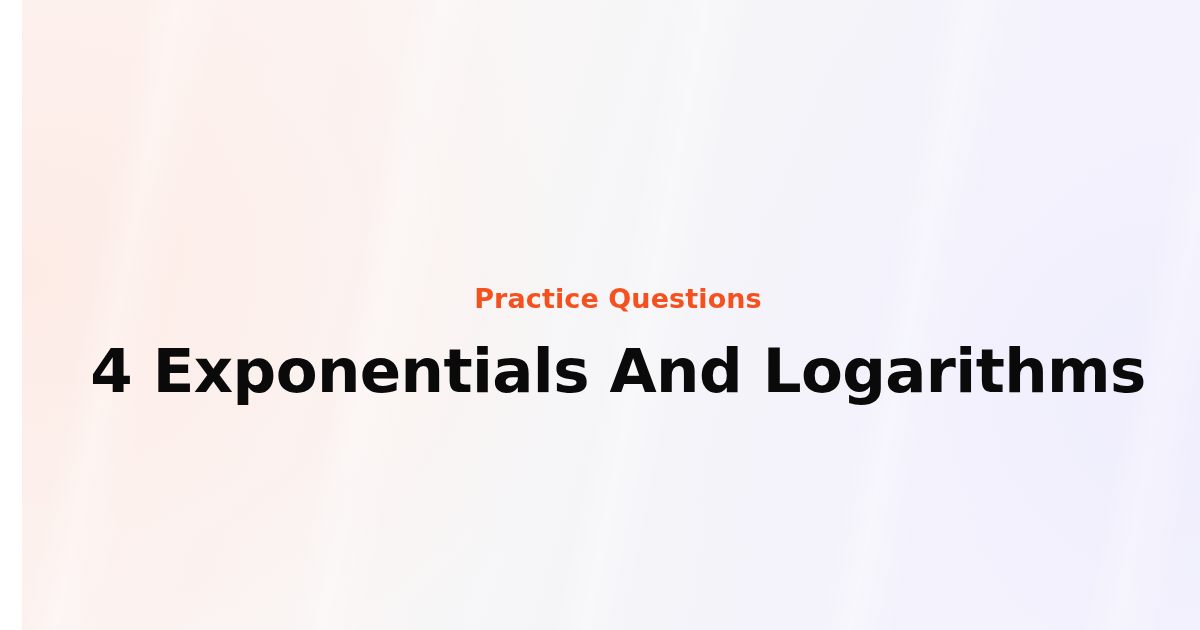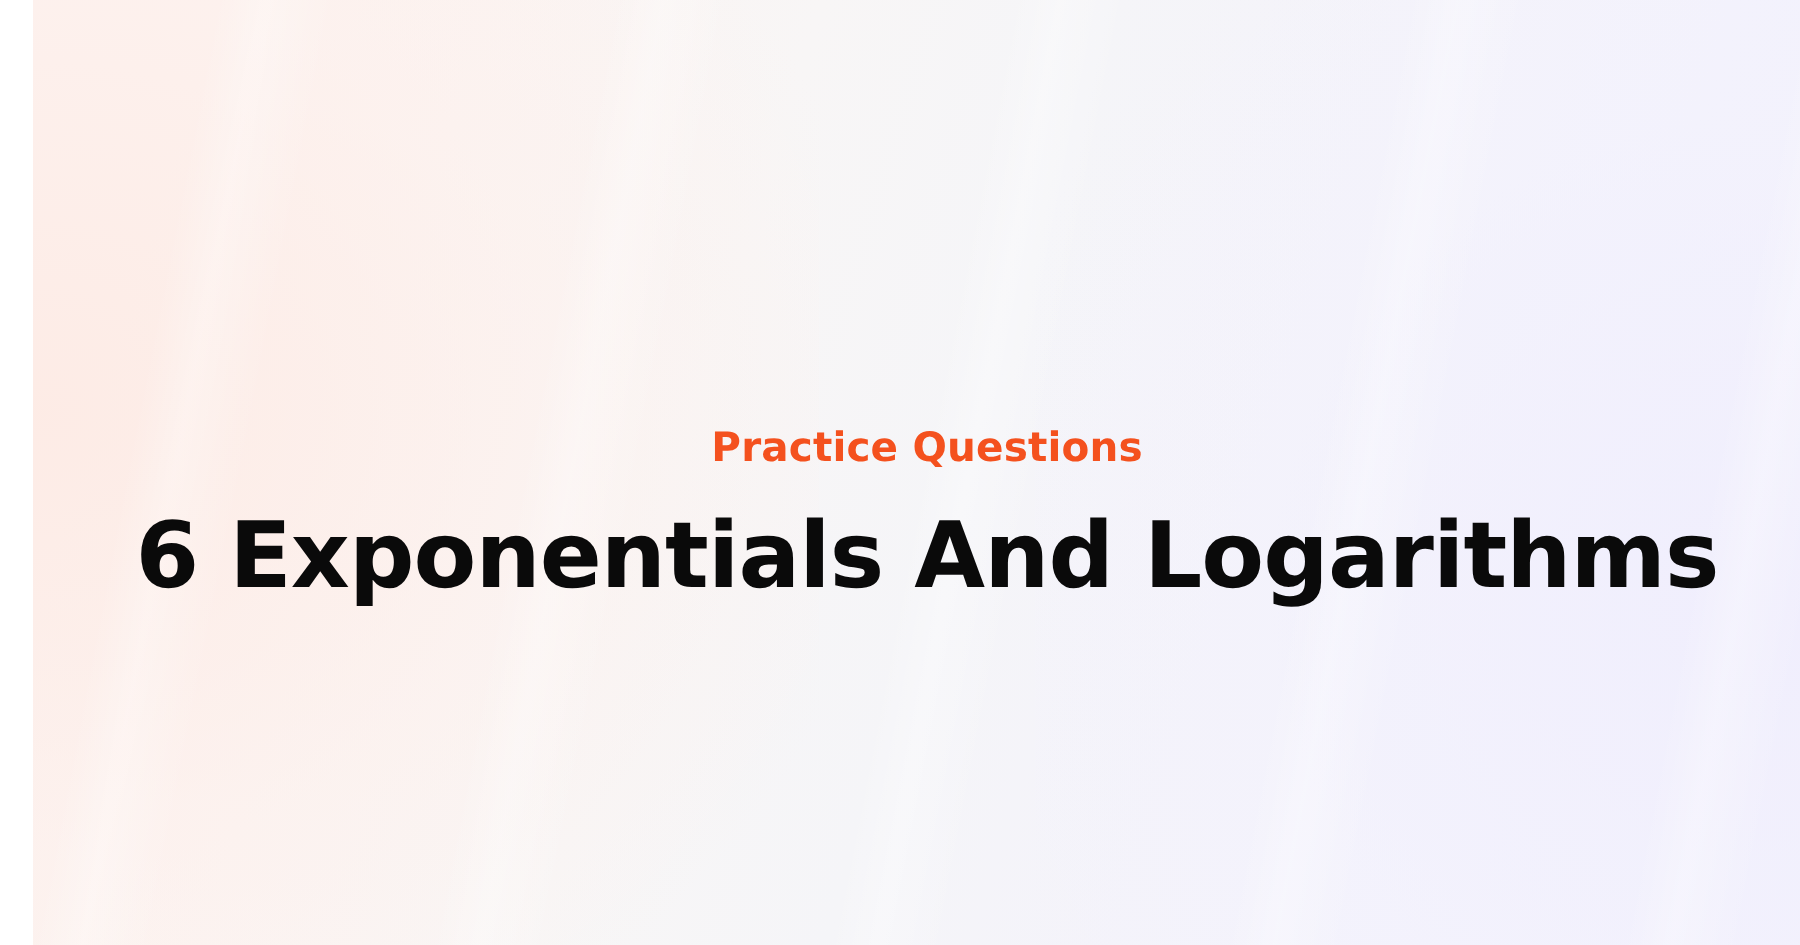--- a/index.html
+++ b/index.html
@@ -142,7 +142,7 @@
 
   <div class="content">
     <p class="eyebrow">Practice Questions</p>
-    <h1 class="title">6 Exponentials And Logarithms</h1>
+    <h1 class="title">4 Exponentials And Logarithms</h1>
   </div>
 
 </div>

